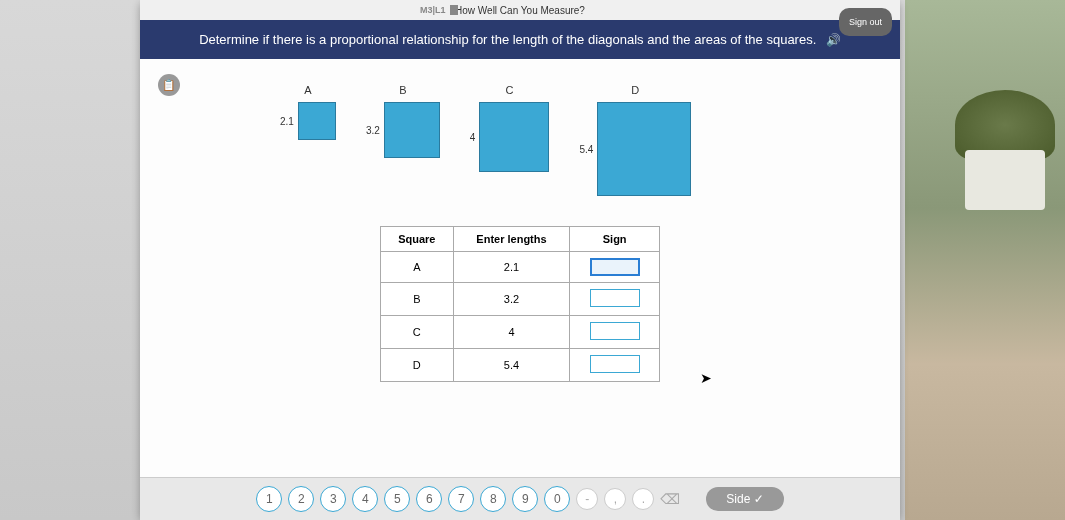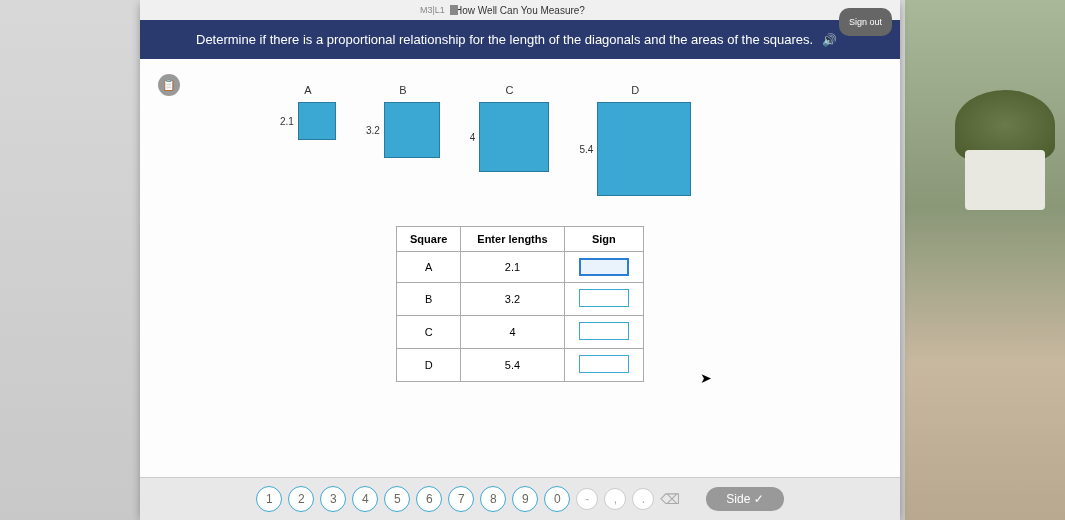--- a/index.html
+++ b/index.html
@@ -36,7 +36,7 @@
     .topbar-left {
       position: absolute;
       left: 280px;
-      font-weight: 400;
+      font-weight: 700;
       color: #888;
       font-size: 9px;
     }

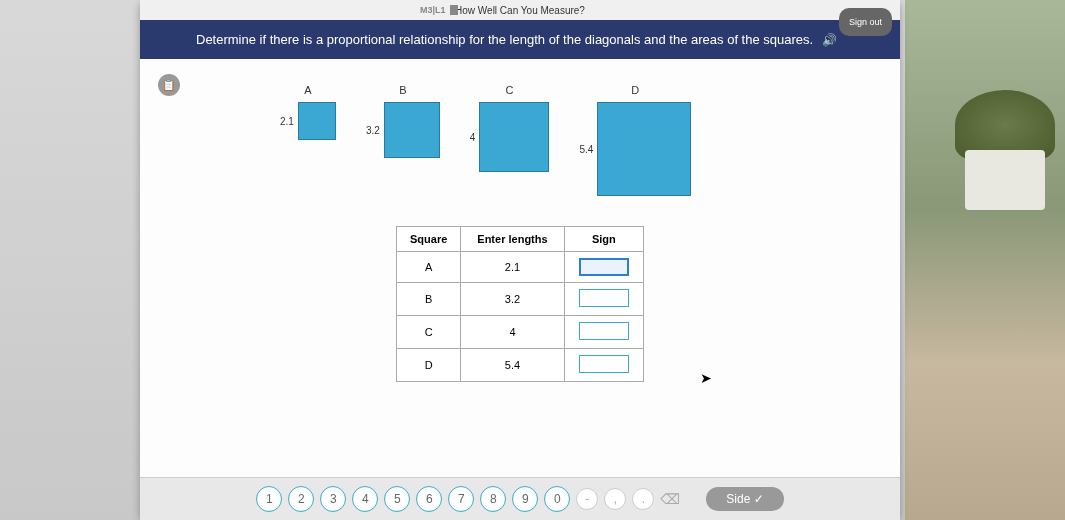--- a/index.html
+++ b/index.html
@@ -61,8 +61,8 @@
     .instruction-bar {
       background: #2a3a6e;
       color: #fff;
-      padding: 12px 56px;
-      text-align: left;
+      padding: 12px 27px;
+      text-align: center;
       font-size: 13px;
       position: relative;
     }

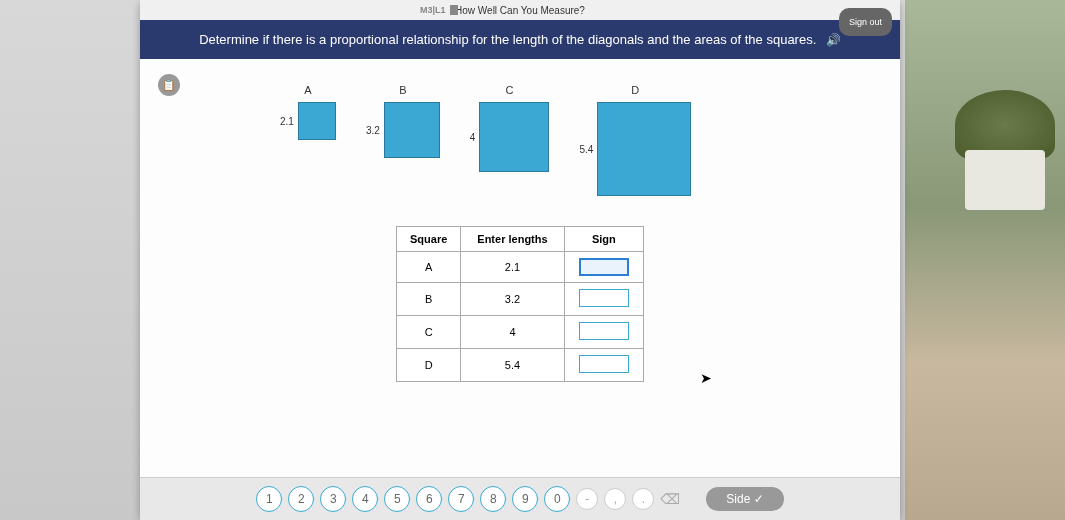--- a/index.html
+++ b/index.html
@@ -130,7 +130,7 @@
     
     .table-wrap {
       margin: 30px auto 0 auto;
-      width: 248px;
+      width: 280px;
     }
     table {
       border-collapse: collapse;

